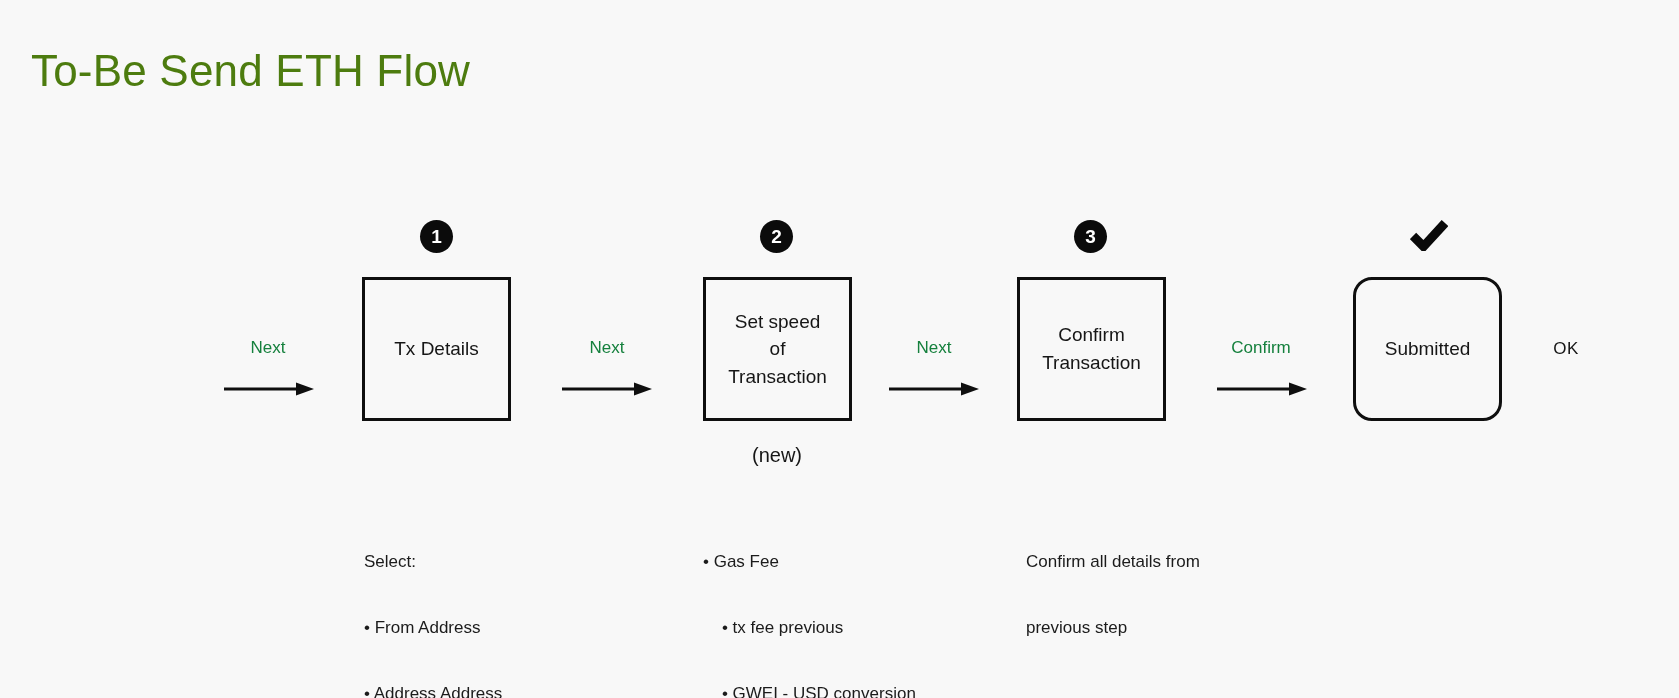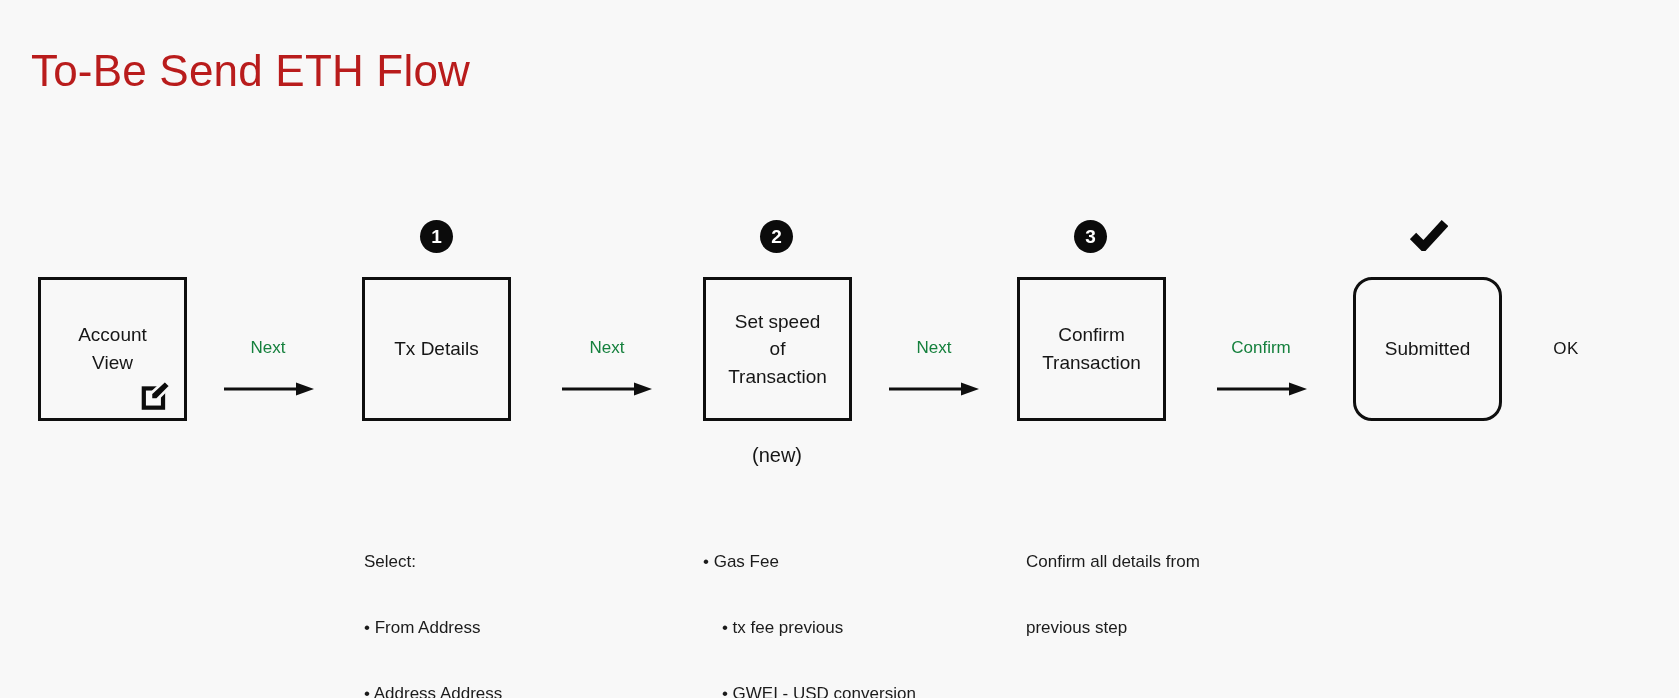--- a/index.html
+++ b/index.html
@@ -6,7 +6,7 @@
   .canvas{position:relative;width:1679px;height:698px;background:#f8f8f8;
           font-family:"Liberation Sans",sans-serif;color:#161616;overflow:hidden;}
   .title{position:absolute;left:31px;top:46px;font-size:44px;font-weight:400;
-         letter-spacing:0.2px;color:#b91c1c;white-space:nowrap;}
+         letter-spacing:0.2px;color:#4d7c0f;white-space:nowrap;}
   .step-box{position:absolute;top:277px;width:149px;height:144px;border:3px solid #0f0f0f;
             box-sizing:border-box;display:flex;align-items:center;justify-content:center;
             text-align:center;font-size:19px;line-height:1.45;background:transparent;}

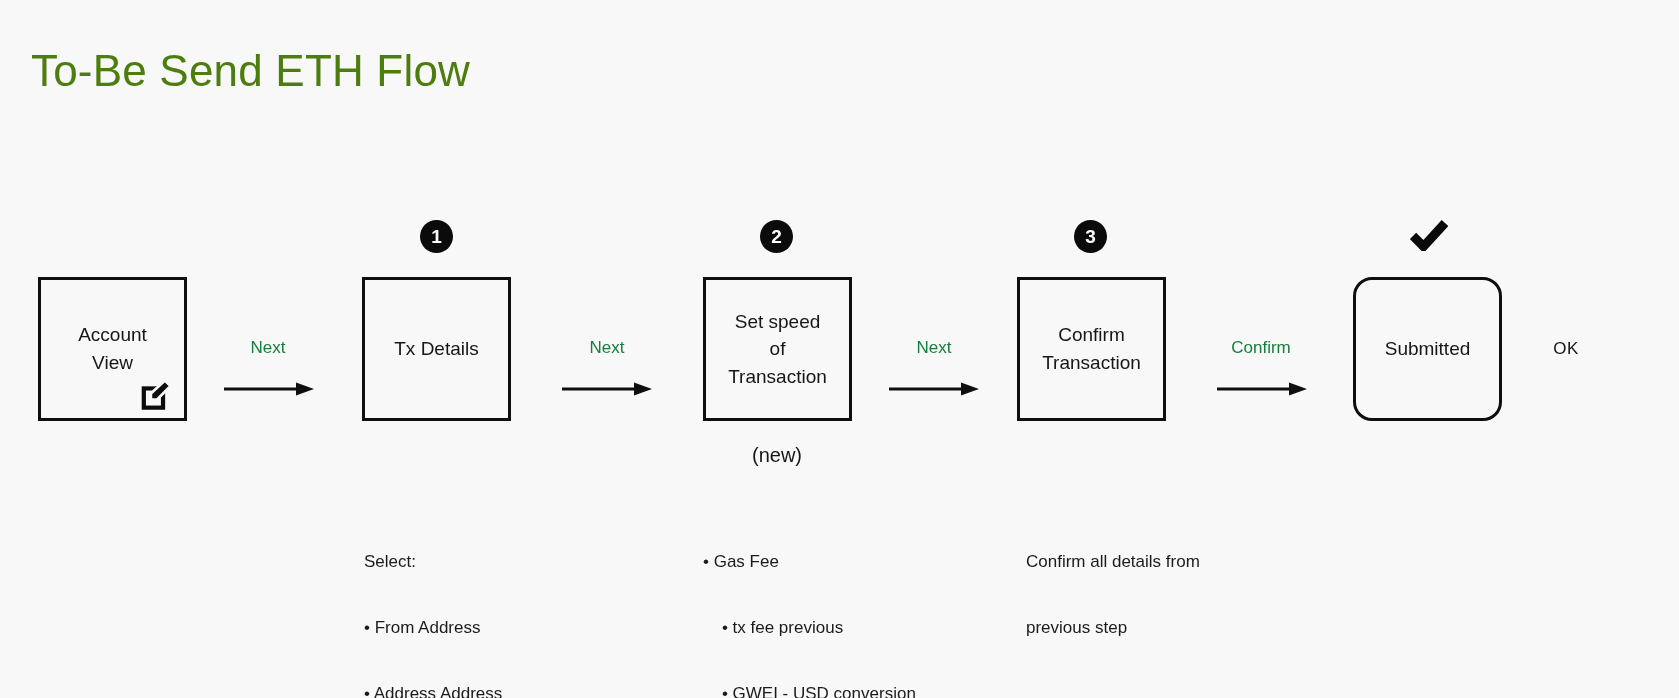--- a/index.html
+++ b/index.html
@@ -32,14 +32,6 @@
 
   <div class="title">To-Be Send ETH Flow</div>
 
-  <div class="step-box" style="left:38px;">
-    <span class="step-label">Account
-View</span>
-    <svg class="edit-icon" viewBox="0 0 32 32">
-      <rect x="3" y="9" width="20.5" height="20.5" fill="none" stroke="#0c0c0c" stroke-width="4.5"></rect>
-      <polygon points="25.5,0.5 31.5,6.5 17,21 10.5,21 10.5,14.5" fill="#0c0c0c" stroke="#f8f8f8" stroke-width="3" stroke-linejoin="miter"></polygon>
-    </svg>
-  </div>
 
   <div class="conn-label" style="left:268px;">Next</div>
   <svg class="arrow" style="left:224px;" width="90" height="16">

